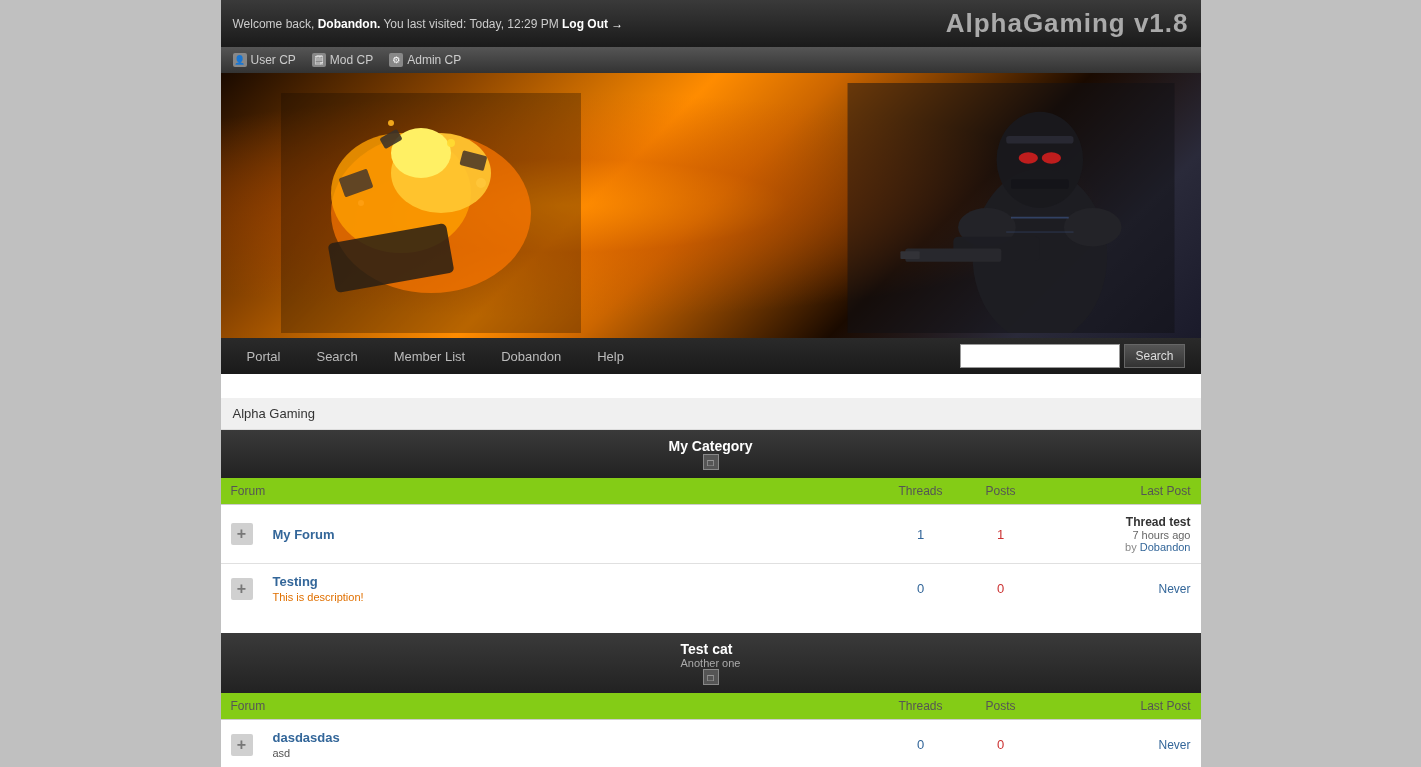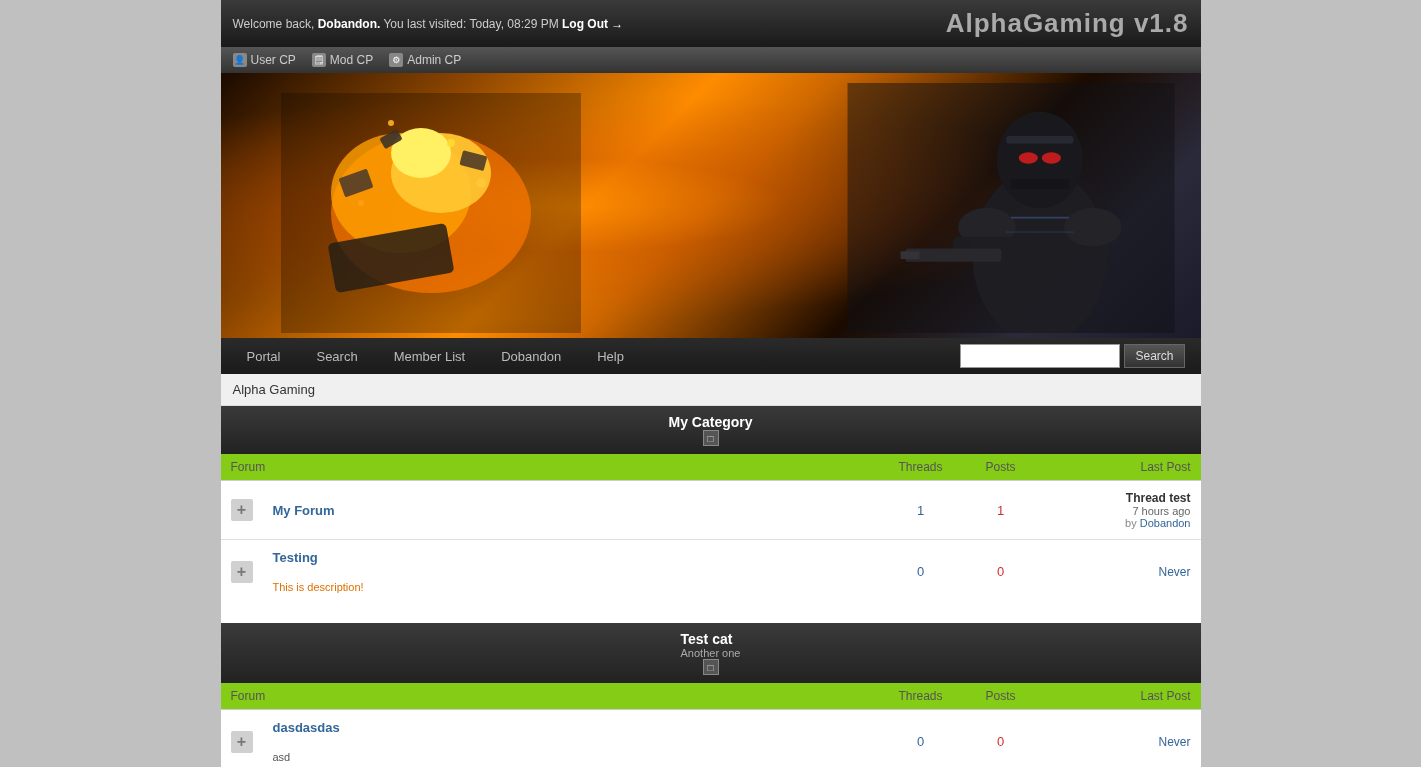--- a/index.html
+++ b/index.html
@@ -266,7 +266,7 @@
     <div id="topbar-left">
       <span>Welcome back,</span>
       <span class="username">Dobandon.</span>
-      <span>You last visited: Today, 08:29 PM</span>
+      <span>You last visited: Today, 12:29 PM</span>
       <a class="logout" href="#">Log Out →</a>
     </div>
     <div id="topbar-right">AlphaGaming v1.8</div>

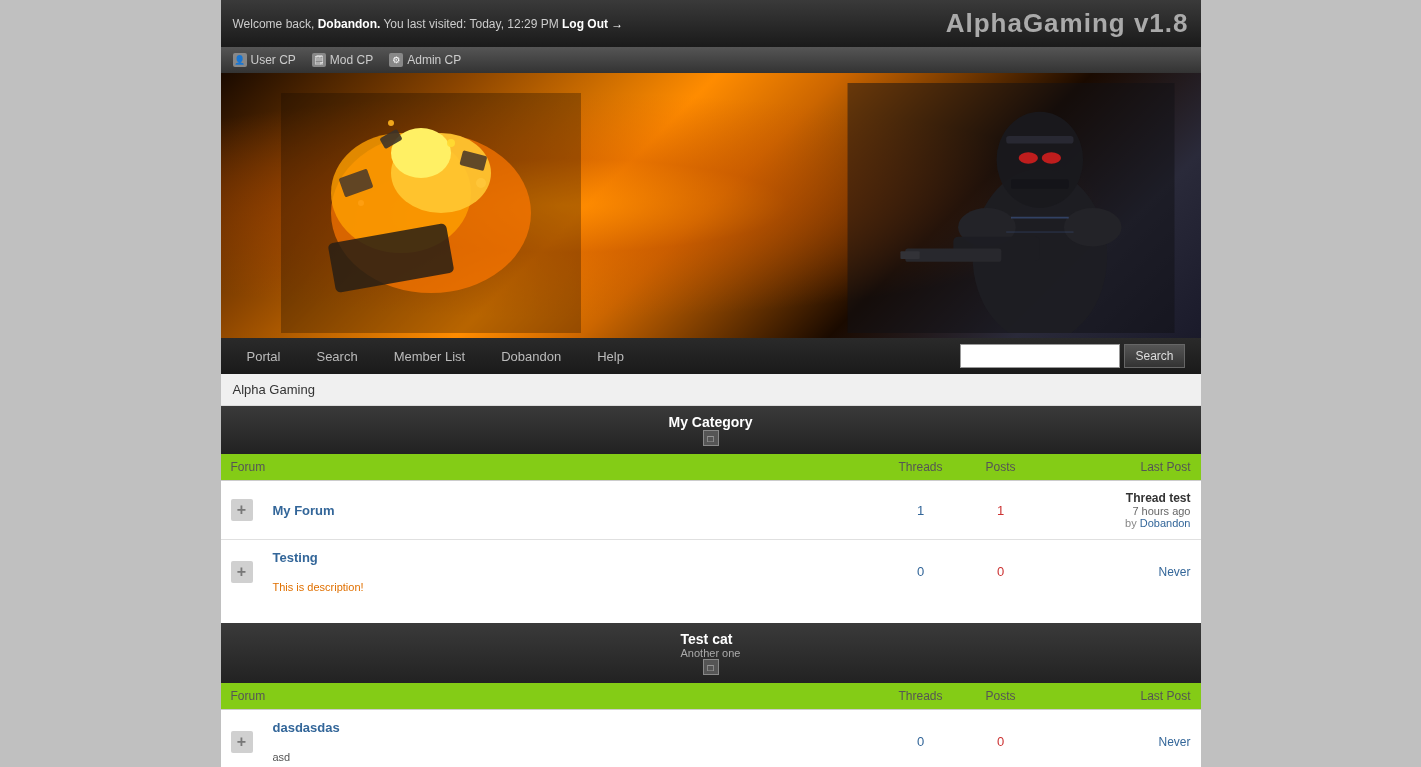--- a/index.html
+++ b/index.html
@@ -144,6 +144,7 @@
       color: #333;
       border-bottom: 1px solid #ddd;
       background: #f0f0f0;
+      margin-top: 24px;
     }
     
     .category {

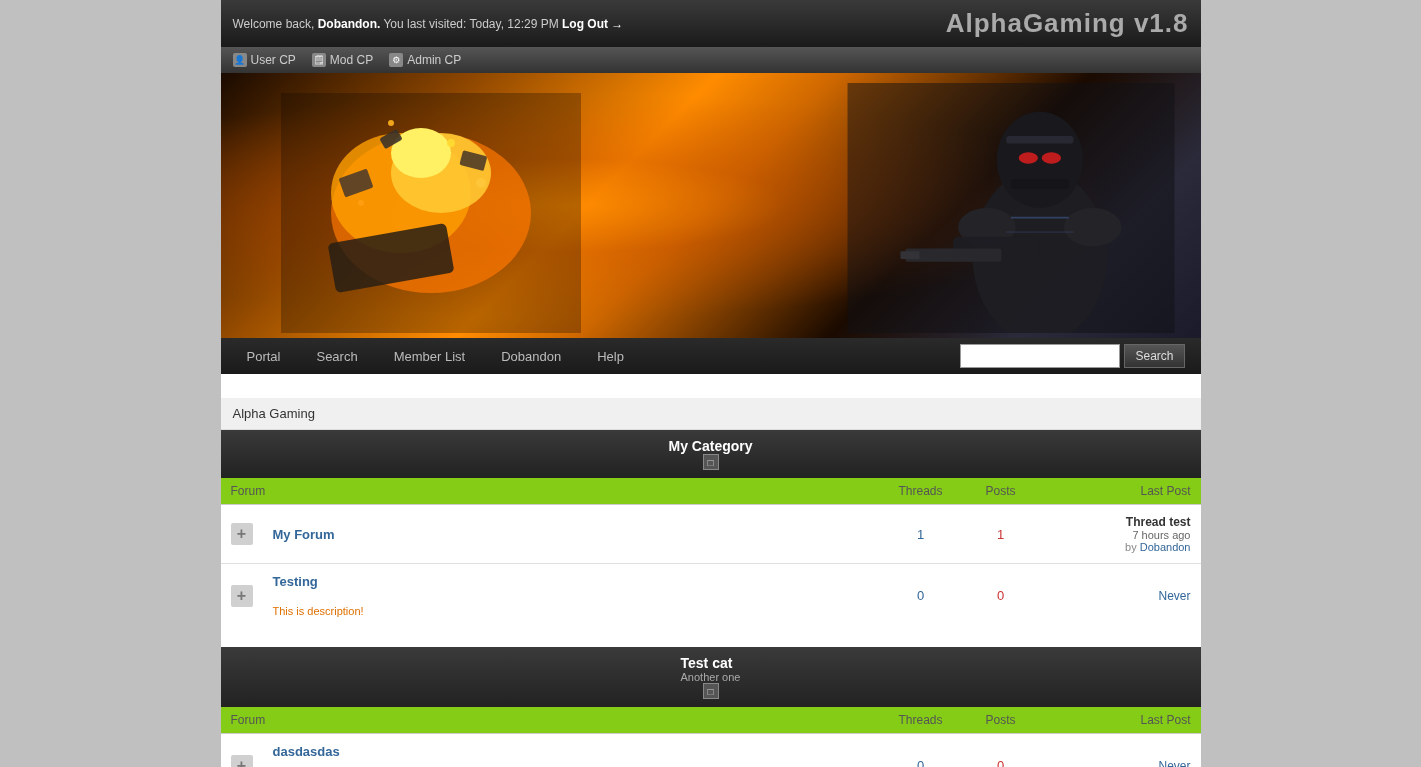--- a/index.html
+++ b/index.html
@@ -228,7 +228,7 @@
     .forum-desc {
       font-size: 11px;
       color: #e07000;
-      margin-top: 16px;
+      margin-top: 2px;
     }
     .forum-count {
       text-align: center;

